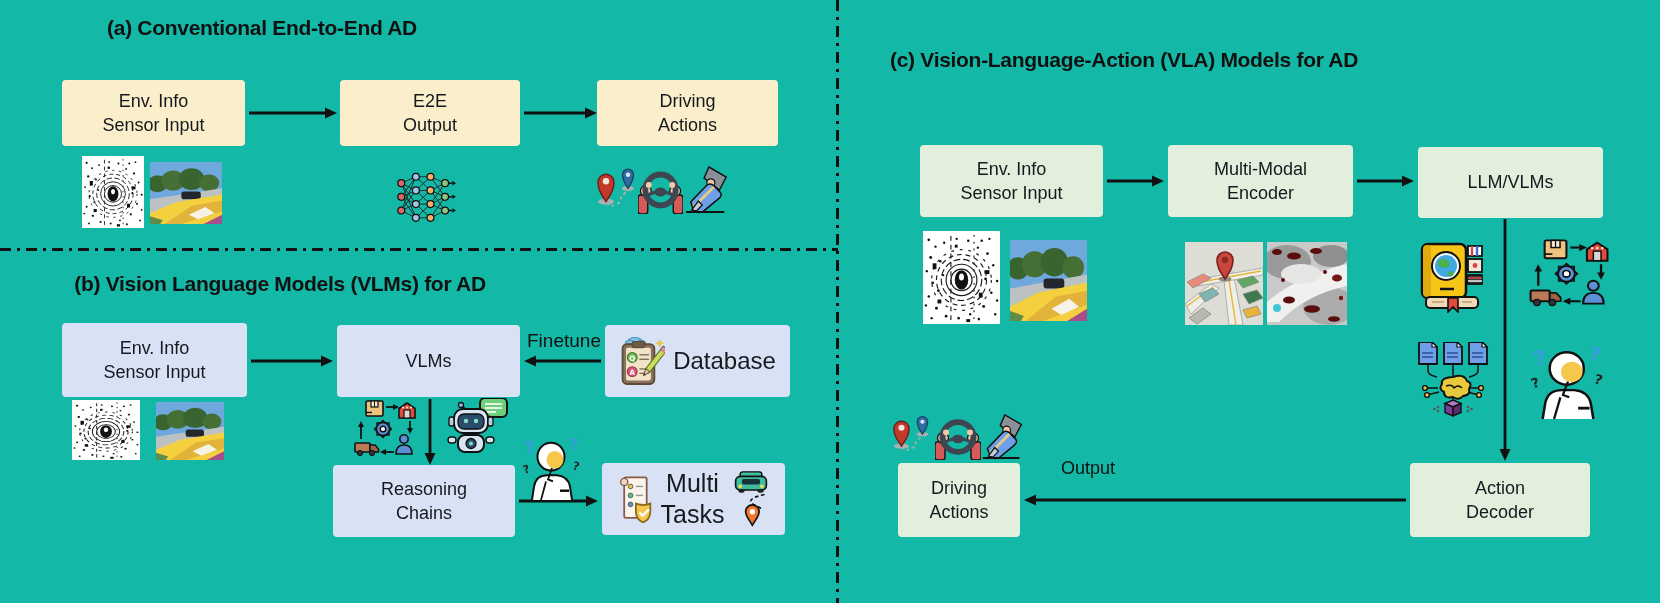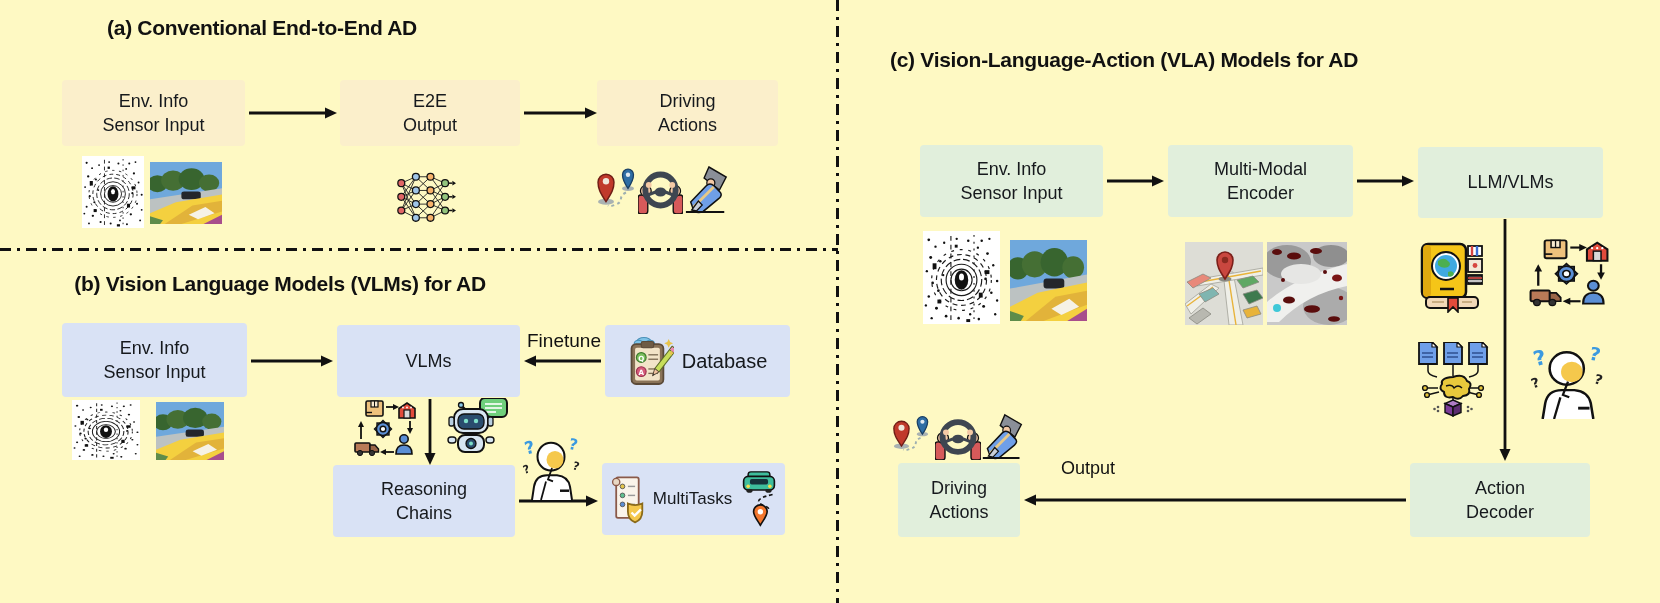--- a/index.html
+++ b/index.html
@@ -3,7 +3,7 @@
 <meta charset="utf-8">
 <style>
   html,body{margin:0;padding:0;background:#fff;}
-  .stage{position:relative;width:1660px;height:603px;background:#fef9c3;overflow:hidden;
+  .stage{position:relative;width:1660px;height:603px;background:#14b8a6;overflow:hidden;
          font-family:"Liberation Sans","DejaVu Sans",sans-serif;color:#111;}
   .panel-title{position:absolute;font-size:21px;font-weight:700;letter-spacing:-0.3px;
                text-align:center;white-space:nowrap;}

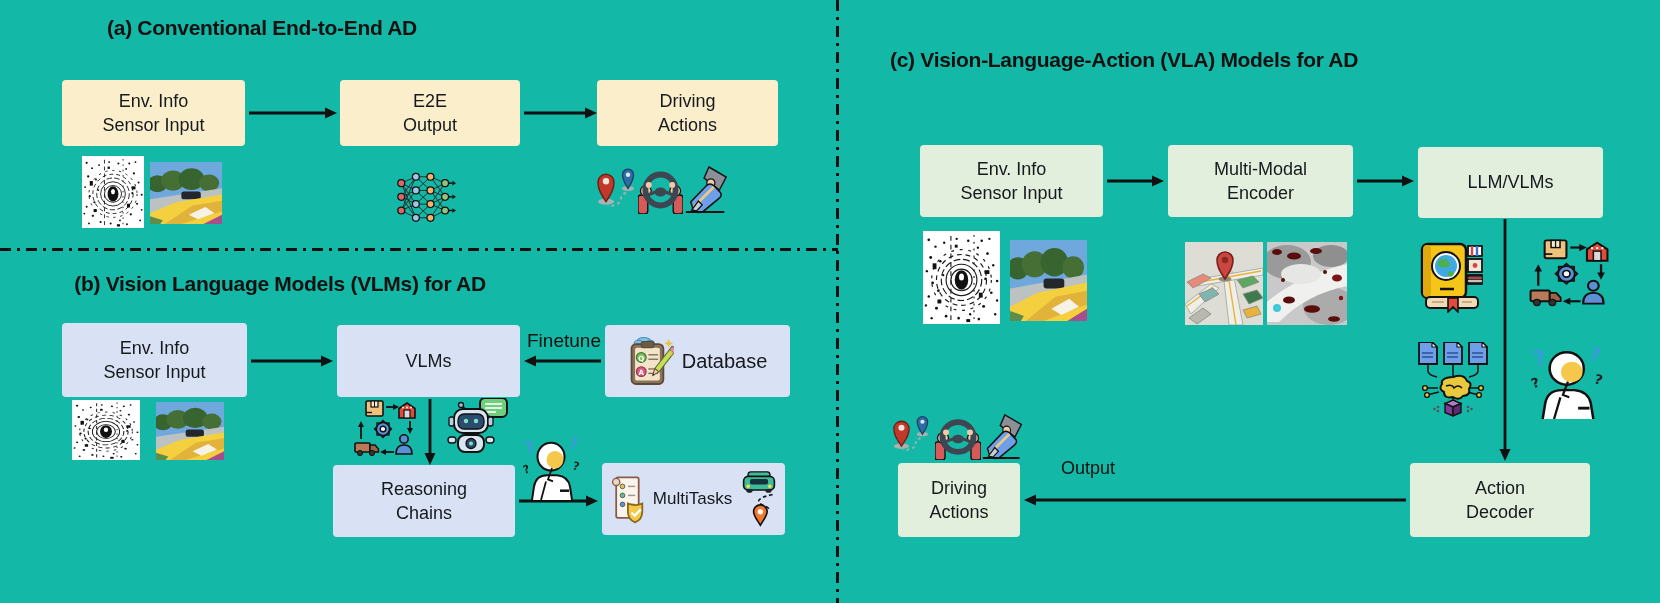--- a/index.html
+++ b/index.html
@@ -278,7 +278,7 @@
       <path d="M46 4 l1.6 3.4 3.4 1.6 -3.4 1.6 -1.6 3.4 -1.6 -3.4 -3.4 -1.6 3.4 -1.6 Z" fill="#E8C44C"></path>
       <path d="M49 17 l1 2 2 1 -2 1 -1 2 -1 -2 -2 -1 2 -1 Z" fill="#E8C44C"></path>
     </svg>
-    <span style="font-size:20px;">Database</span>
+    <span style="font-size:24px;">Database</span>
   </div>
 
   <div class="lbl" style="left:514px;top:330px;width:100px">Finetune</div>

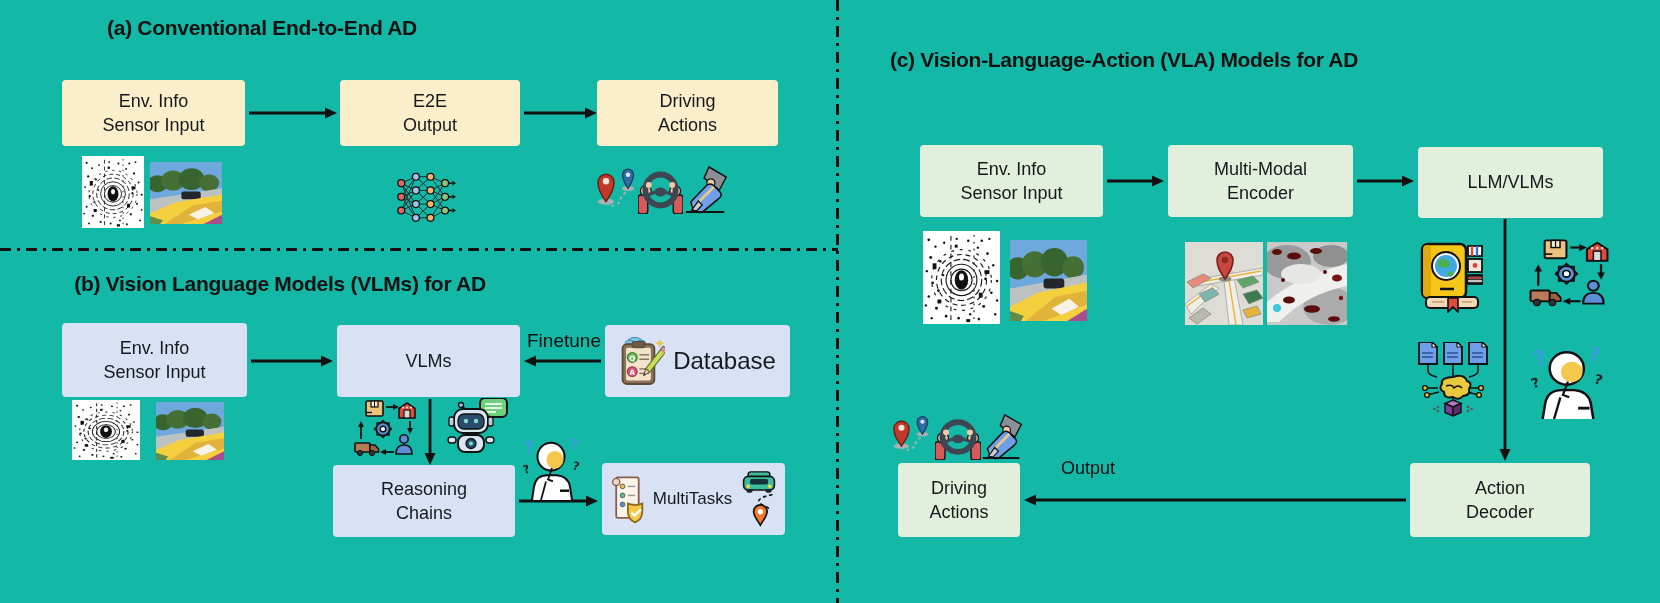--- a/index.html
+++ b/index.html
@@ -21,7 +21,7 @@
   .divider{position:absolute;}
   .vdash{width:3px;background:repeating-linear-gradient(to bottom,#111 0 11px,transparent 11px 17px,#111 17px 20px,transparent 20px 26px);}
   .hdash{height:3px;background:repeating-linear-gradient(to right,#111 0 11px,transparent 11px 17px,#111 17px 20px,transparent 20px 26px);}
-  .mt-text{display:flex;flex-direction:row;align-items:center;font-size:17px;line-height:1.25;color:#16191d;}
+  .mt-text{display:flex;flex-direction:column;align-items:center;font-size:25px;line-height:1.25;color:#16191d;}
 </style>
 </head>
 <body>

